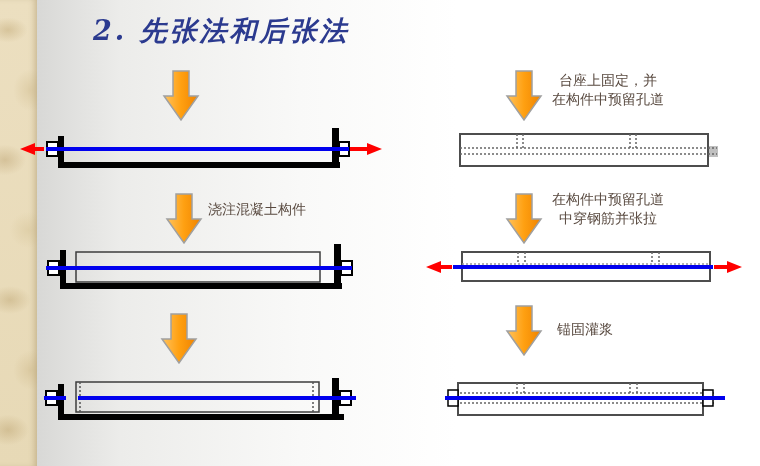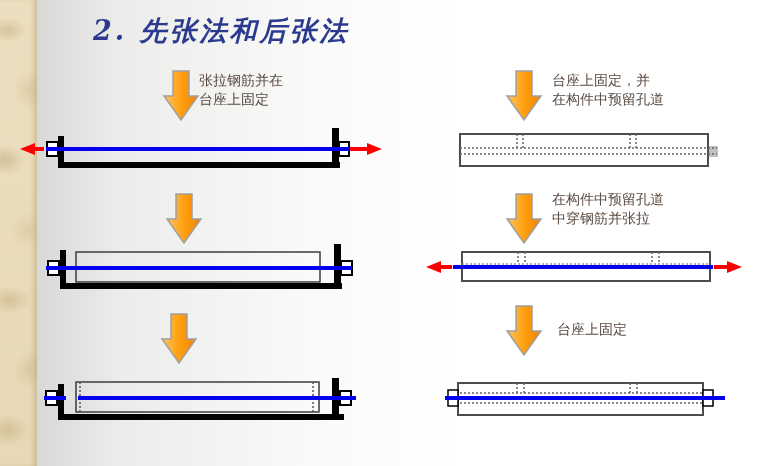--- a/index.html
+++ b/index.html
@@ -9,6 +9,7 @@
     overflow:hidden;
     background:linear-gradient(to right,#d8d8d6 37px,#ececea 120px,#f9f9f8 300px,#ffffff 60%);
     font-family:"Liberation Sans",sans-serif;
+    text-align:center;
   }
   .parchment{
     position:absolute;left:0;top:0;width:37px;height:466px;

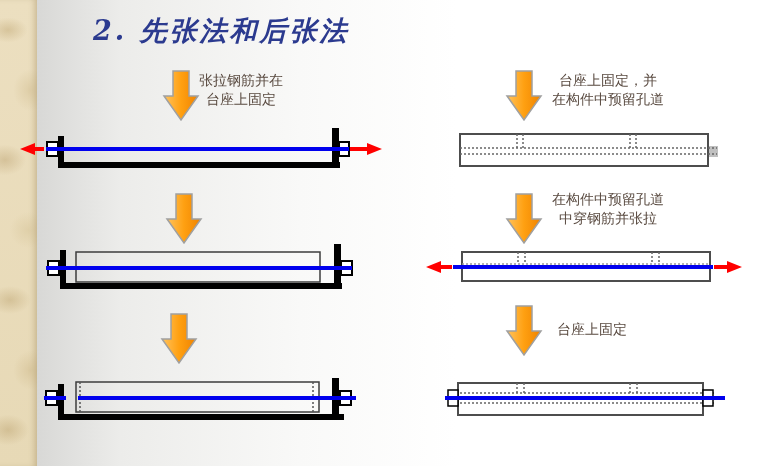--- a/index.html
+++ b/index.html
@@ -58,8 +58,6 @@
   <svg class="down-arrow" style="left:162px;top:70px" width="38" height="52" viewBox="0 0 38 52">
     <polygon points="11,1 27,1 27,26 36,26 19,50 2,26 11,26" fill="url(#og)" stroke="#a0a0a0" stroke-width="1.5"></polygon>
   </svg>
-  <div class="step-label" style="left:199px;top:71px">张拉钢筋并在
-台座上固定</div>
 
   <svg class="dgm" style="left:0;top:118px" width="400" height="62" viewBox="0 0 400 62">
     <rect x="58" y="18" width="6" height="32" fill="#000"></rect>

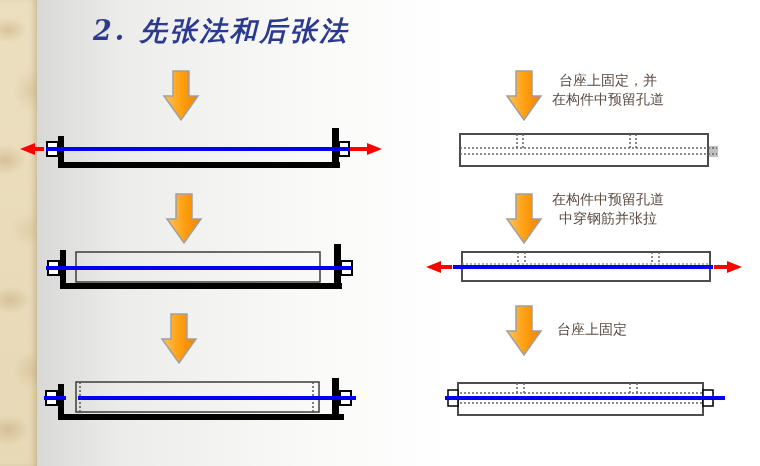--- a/index.html
+++ b/index.html
@@ -79,6 +79,7 @@
   <svg class="down-arrow" style="left:165px;top:193px" width="38" height="52" viewBox="0 0 38 52">
     <polygon points="11,1 27,1 27,26 36,26 19,50 2,26 11,26" fill="url(#og)" stroke="#a0a0a0" stroke-width="1.5"></polygon>
   </svg>
+  <div class="step-label" style="left:208px;top:200px">浇注混凝土构件</div>
 
   <svg class="dgm" style="left:0;top:238px" width="400" height="58" viewBox="0 0 400 58">
     <rect x="60" y="12" width="6" height="39" fill="#000"></rect>

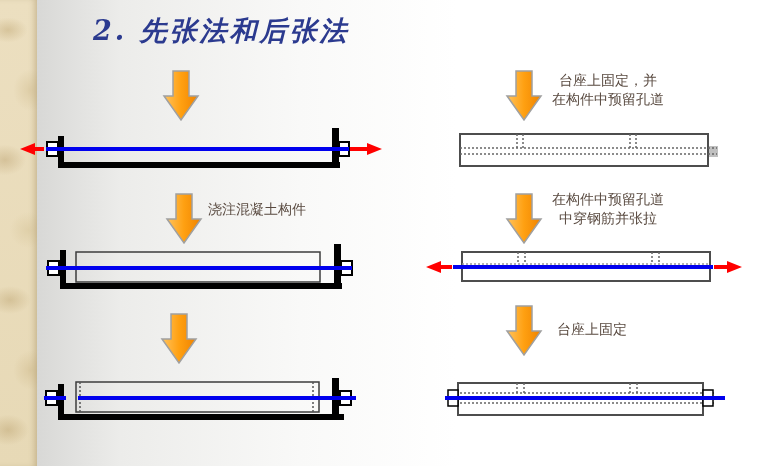--- a/index.html
+++ b/index.html
@@ -152,7 +152,7 @@
   <svg class="down-arrow" style="left:505px;top:305px" width="38" height="52" viewBox="0 0 38 52">
     <polygon points="11,1 27,1 27,26 36,26 19,50 2,26 11,26" fill="url(#og)" stroke="#a0a0a0" stroke-width="1.5"></polygon>
   </svg>
-  <div class="step-label" style="left:557px;top:320px">台座上固定</div>
+  <div class="step-label" style="left:557px;top:320px">锚固灌浆</div>
 
   <svg class="dgm" style="left:430px;top:373px" width="330" height="56" viewBox="0 0 330 56">
     <rect x="28" y="10" width="245" height="32" fill="none" stroke="#4d4d4d" stroke-width="2"></rect>

